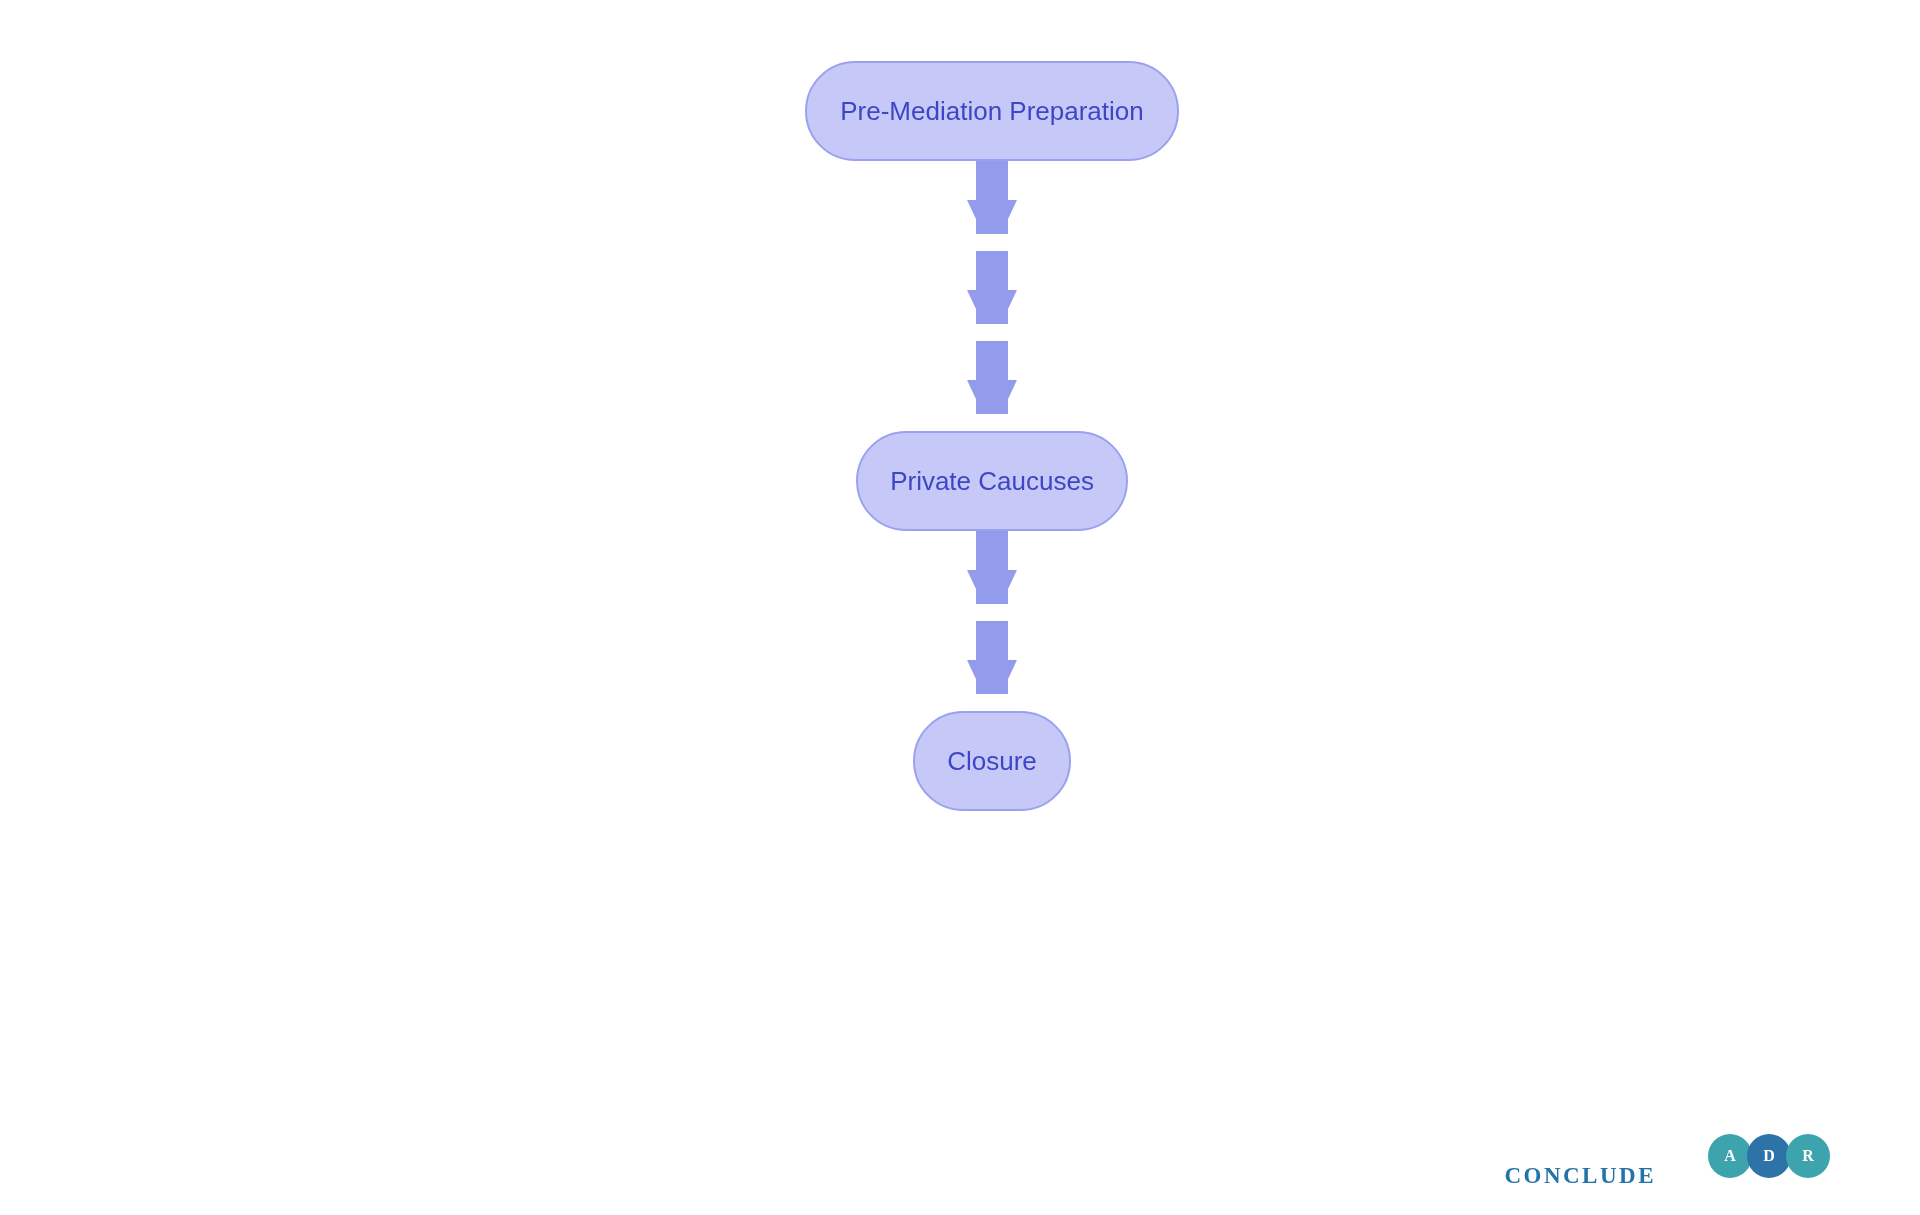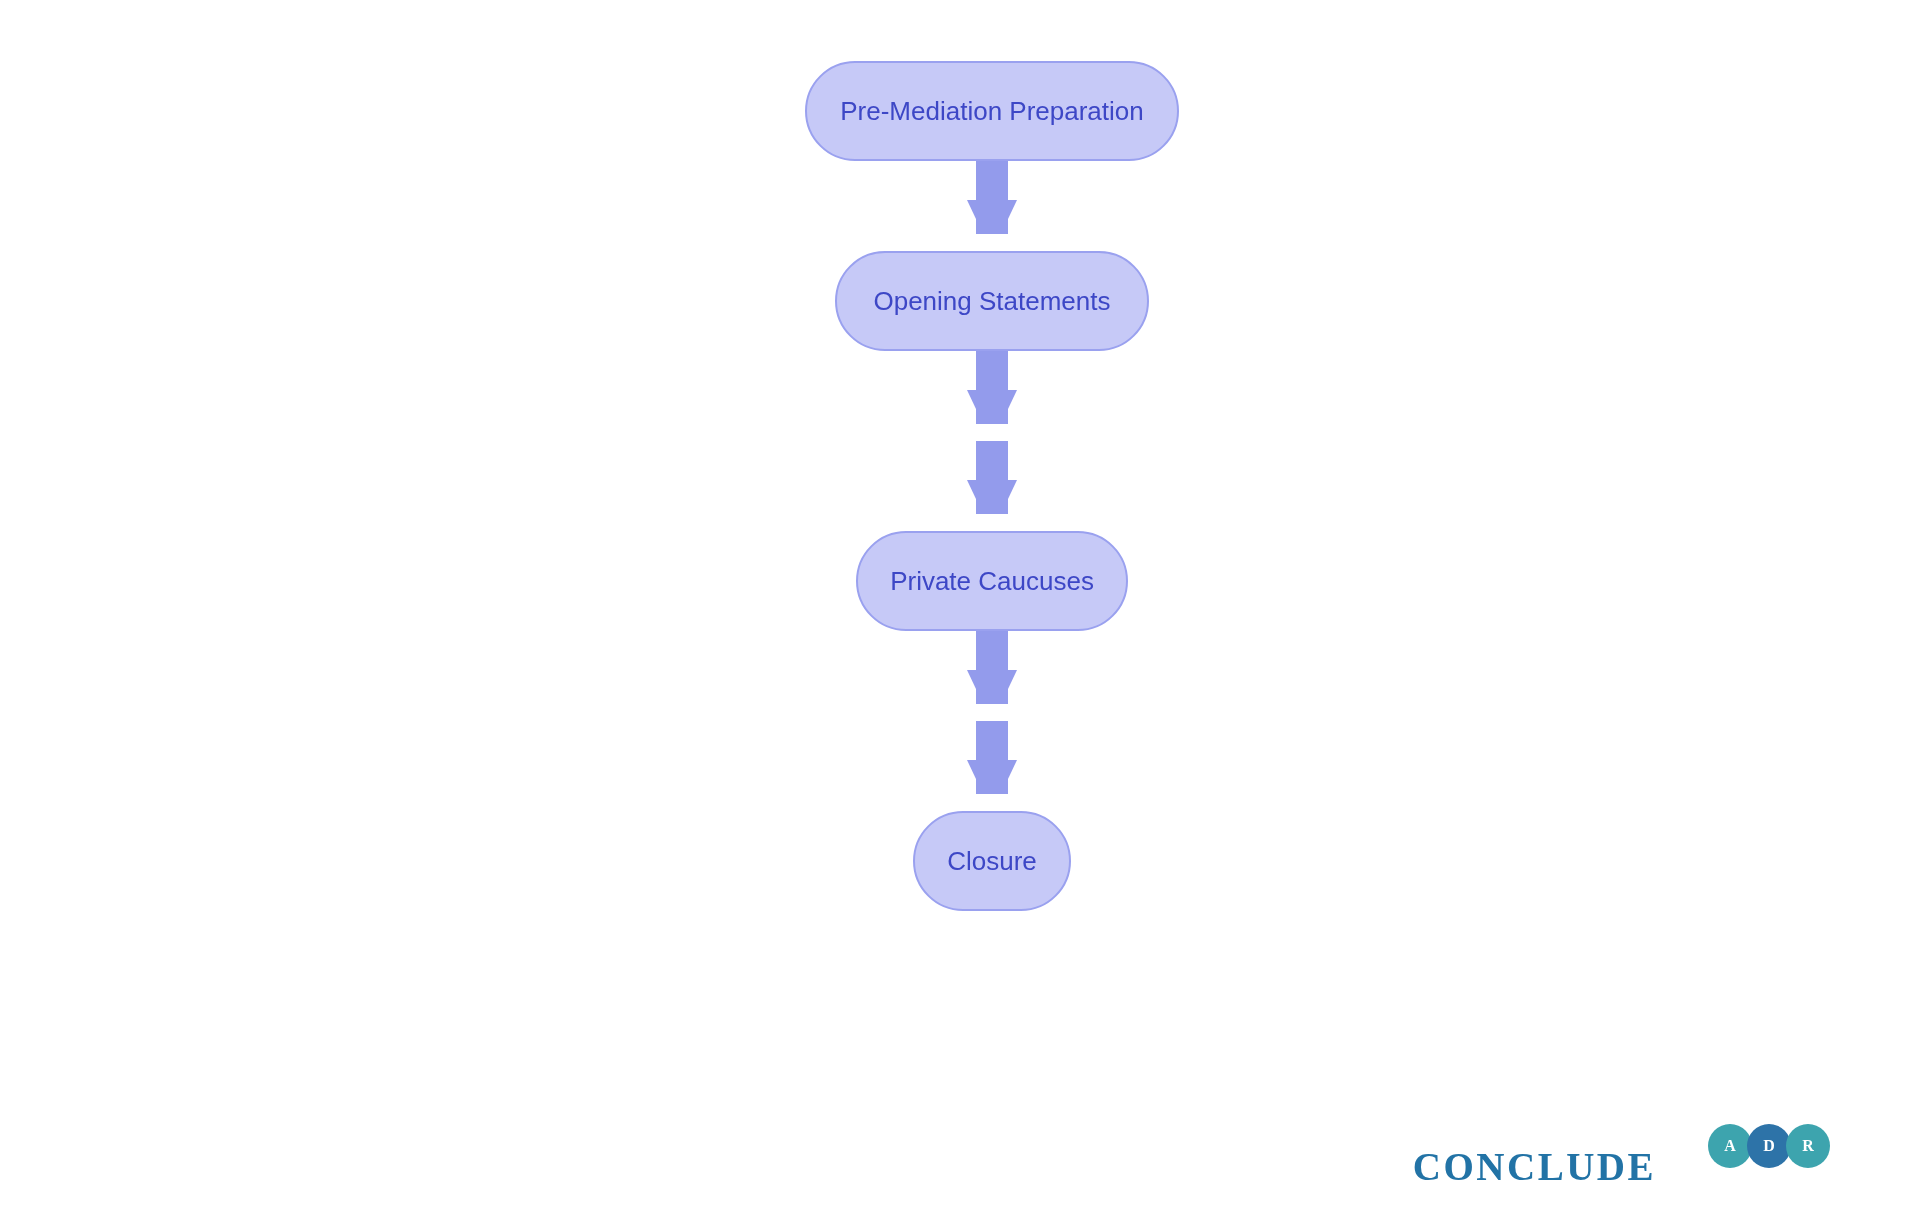--- a/index.html
+++ b/index.html
@@ -134,9 +134,6 @@
       <div class="head"></div>
     </div>
 
-    <div class="node n2">
-      <span>Opening Statements</span>
-    </div>
 
     <div class="connector">
       <div class="stem"></div>

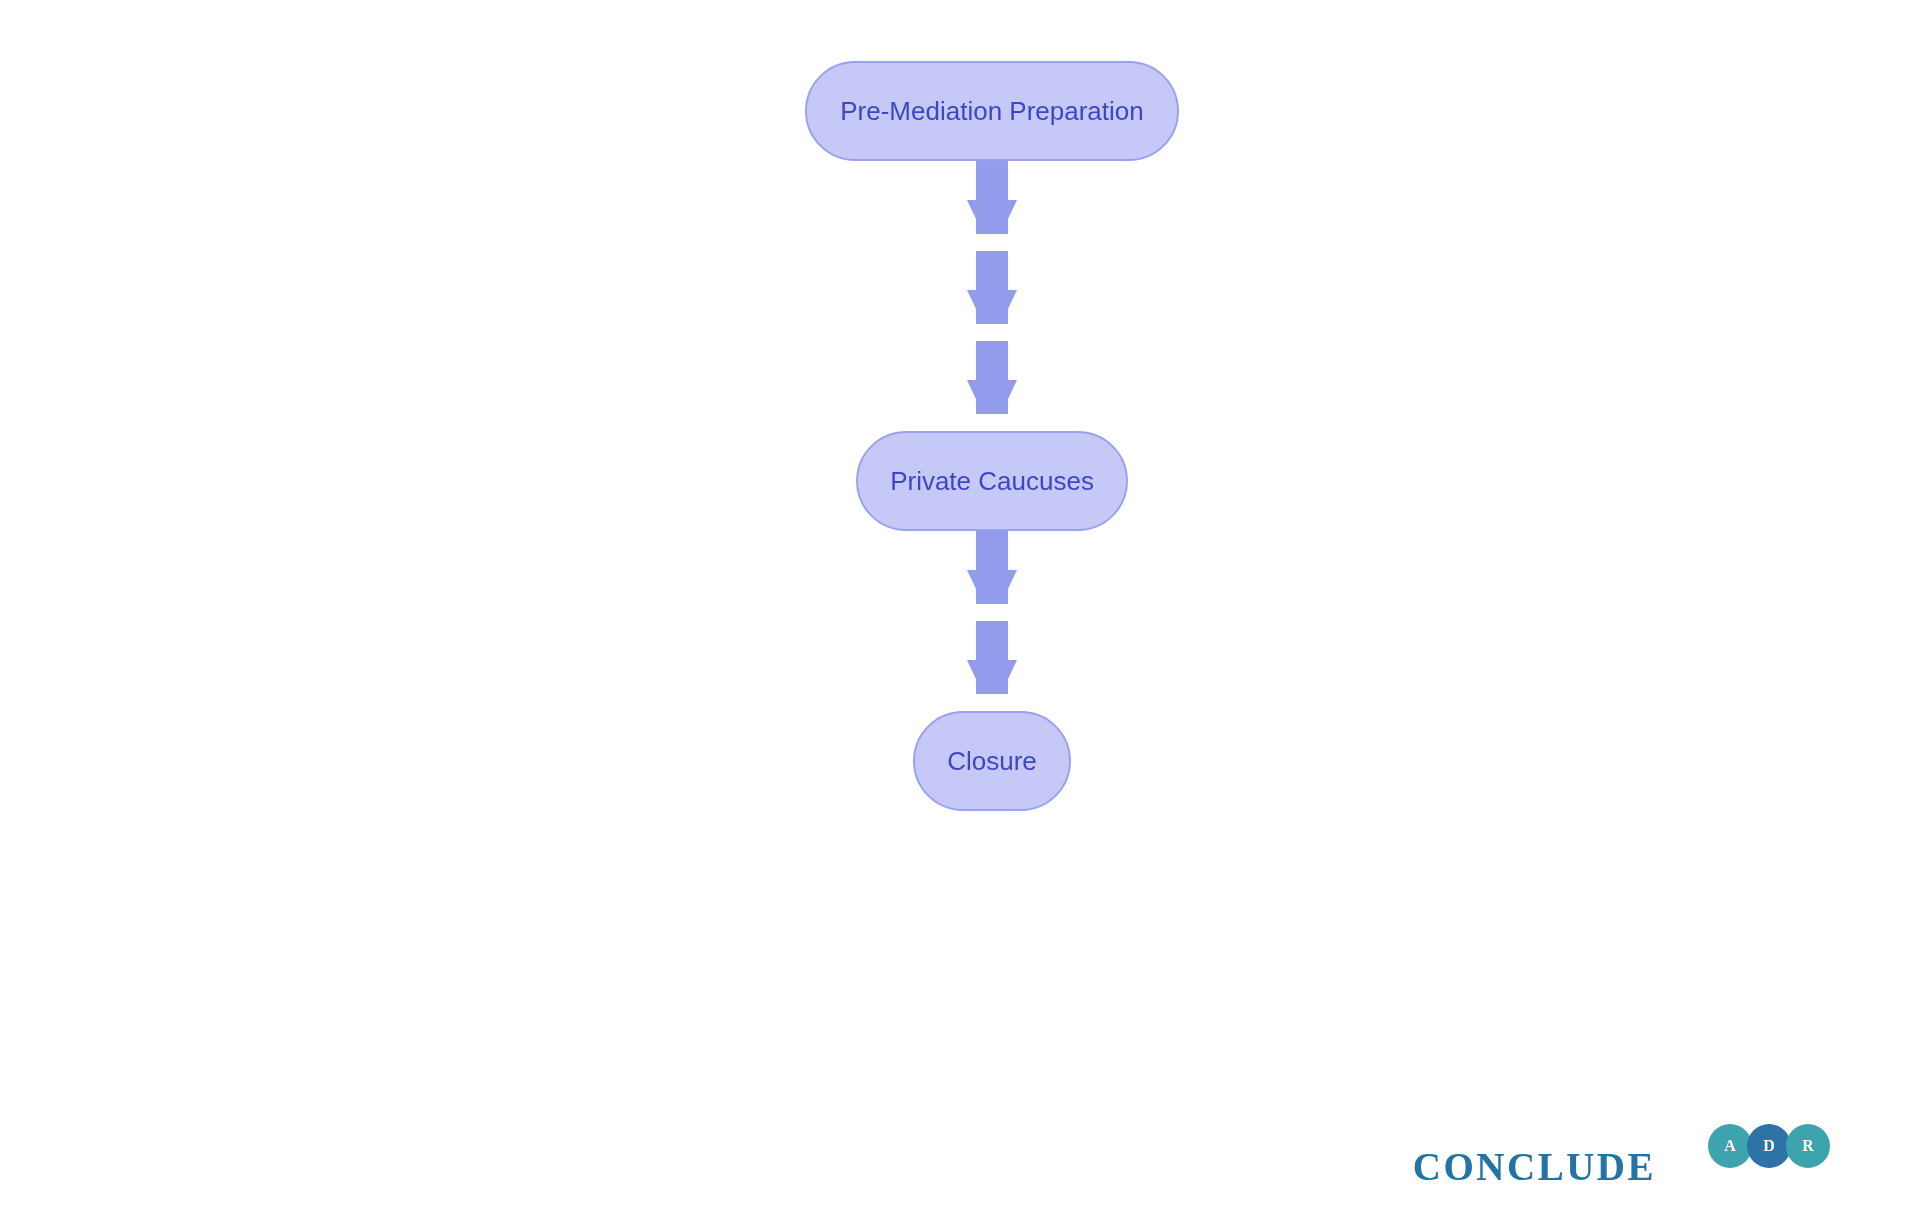--- a/index.html
+++ b/index.html
@@ -91,7 +91,7 @@
   .wordmark {
     font-family: "Liberation Serif", "DejaVu Serif", serif;
     font-weight: 700;
-    font-size: 39px;
+    font-size: 23px;
     letter-spacing: 2.5px;
     color: var(--logo-text);
     margin-top: 41px;

